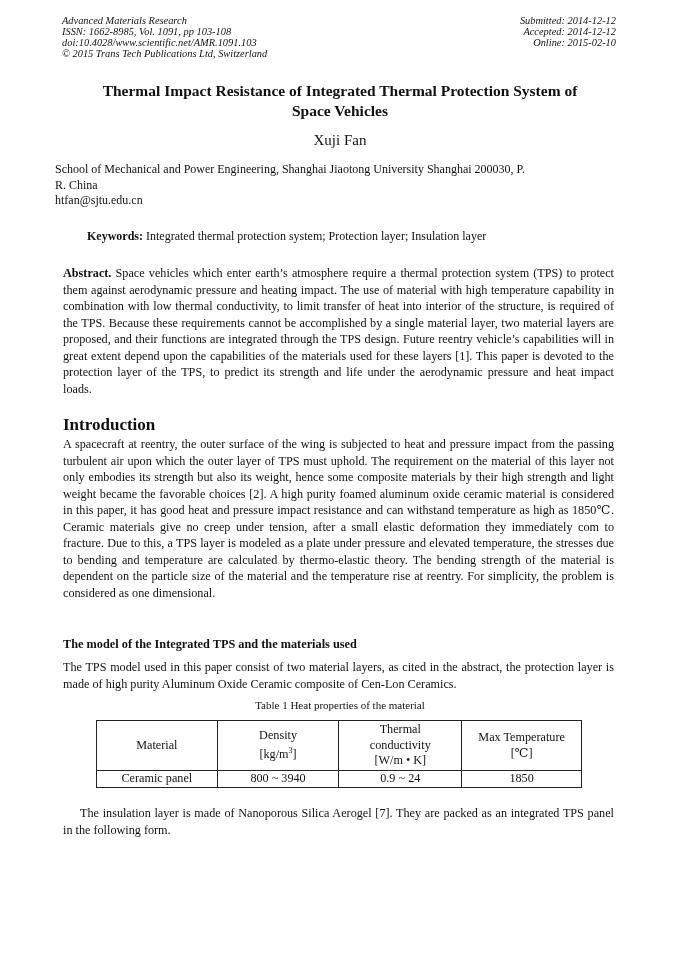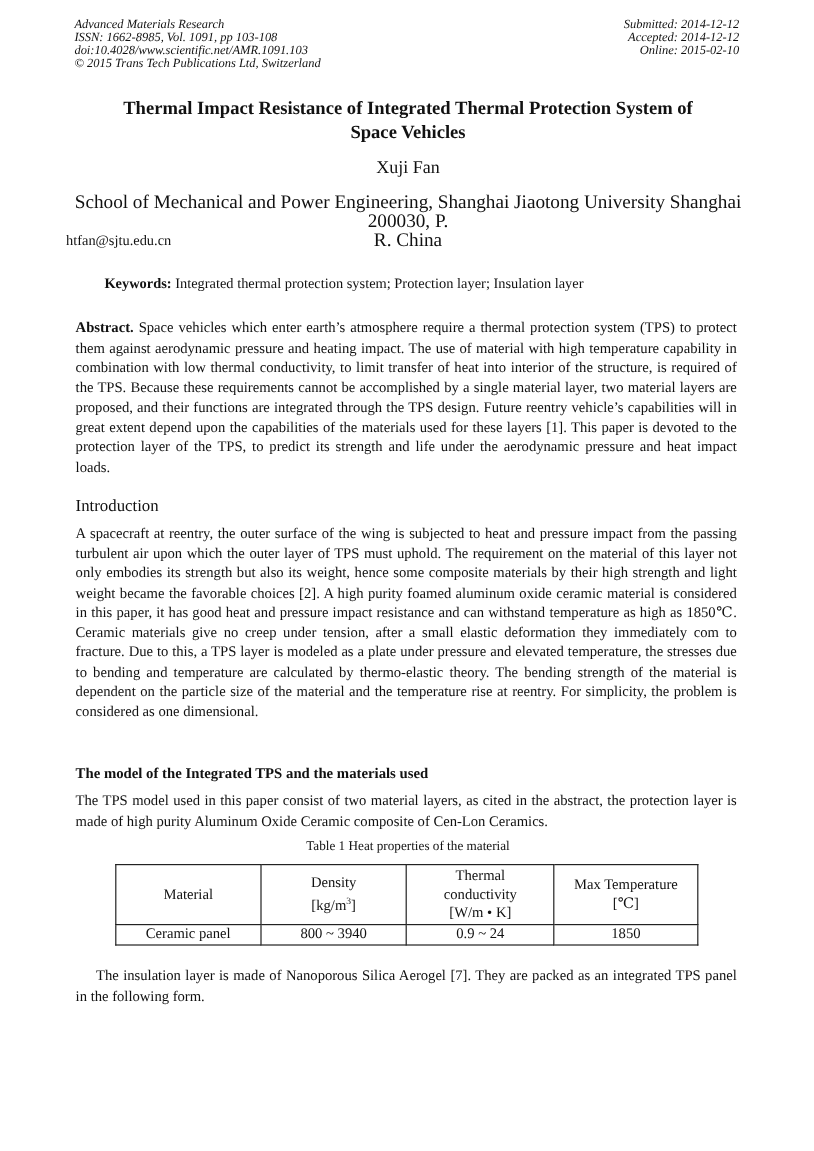--- a/index.html
+++ b/index.html
@@ -12,7 +12,7 @@
   .title { position: absolute; left: 55px; width: 570px; top: 81px; text-align: center;
            font-size: 15.5px; font-weight: bold; line-height: 20px; }
   .author { position: absolute; left: 55px; width: 570px; top: 132px; text-align: center; font-size: 15px; }
-  .affil { position: absolute; left: 55px; width: 570px; top: 161px; text-align: center; font-size: 16px; line-height: 16px; }
+  .affil { position: absolute; left: 55px; width: 570px; top: 161px; text-align: left; font-size: 12px; line-height: 16px; }
   .email { position: absolute; left: 55px; width: 570px; top: 193px; text-align: left; font-size: 12px; }
   .kw { position: absolute; left: 63px; width: 560px; top: 229px; font-size: 12px; }
   .kw b { font-weight: bold; padding-left: 24px; }

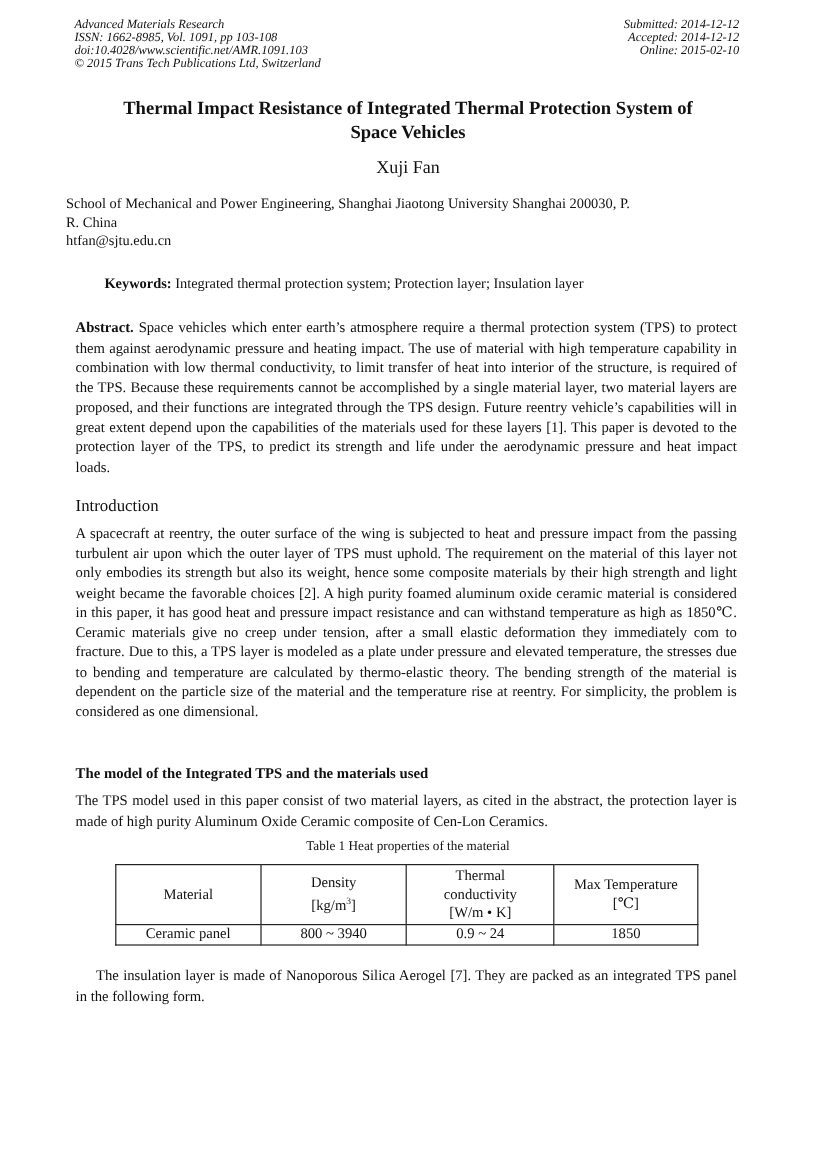--- a/index.html
+++ b/index.html
@@ -18,7 +18,7 @@
   .kw b { font-weight: bold; padding-left: 24px; }
   .para { position: absolute; left: 63px; width: 551px; font-size: 12.2px; line-height: 16.5px; text-align: justify; }
   .abstract { top: 265px; }
-  .h-intro { position: absolute; left: 63px; top: 415px; font-size: 14px; font-weight: normal; }
+  .h-intro { position: absolute; left: 63px; top: 415px; font-size: 17px; font-weight: bold; }
   .intro { top: 436px; }
   .h-model { position: absolute; left: 63px; top: 637px; font-size: 12.3px; font-weight: bold; }
   .model { top: 659px; }

